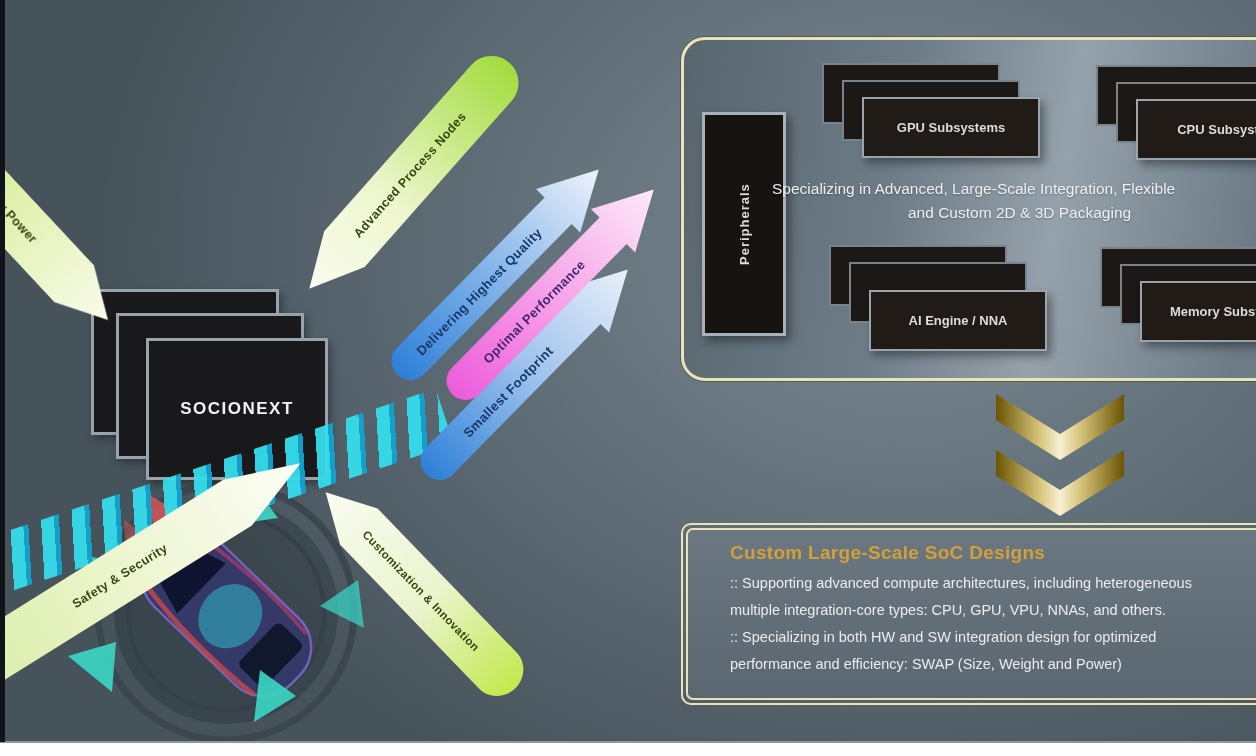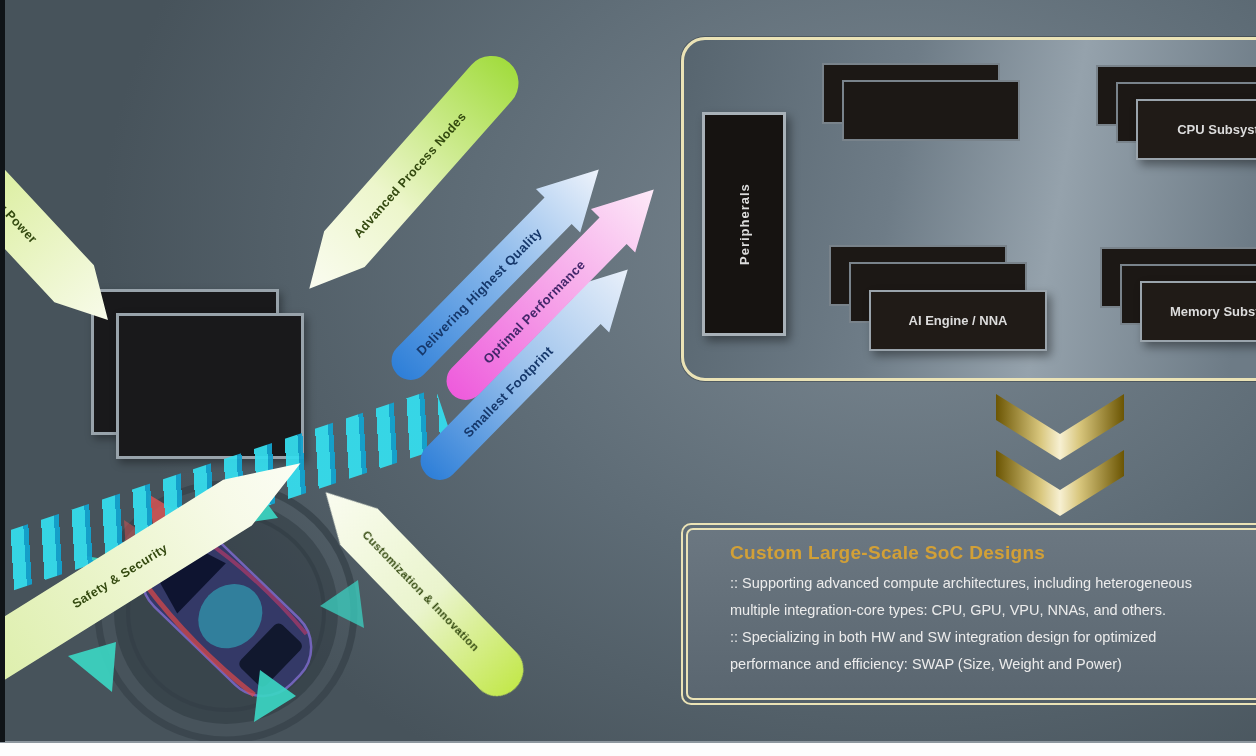--- a/index.html
+++ b/index.html
@@ -210,6 +210,9 @@
 
   <div class="stackbox" style="left:822px;top:63px;width:174px;height:57px;z-index:4;"></div>
   <div class="stackbox" style="left:842px;top:80px;width:174px;height:57px;z-index:4;"></div>
+  <div class="stackbox front" style="left:862px;top:97px;width:174px;height:57px;z-index:4;">
+    <div class="stackbox-label">GPU Subsystems</div>
+  </div>
 
   <div class="stackbox" style="left:1096px;top:65px;width:186px;height:57px;z-index:4;"></div>
   <div class="stackbox" style="left:1116px;top:82px;width:186px;height:57px;z-index:4;"></div>

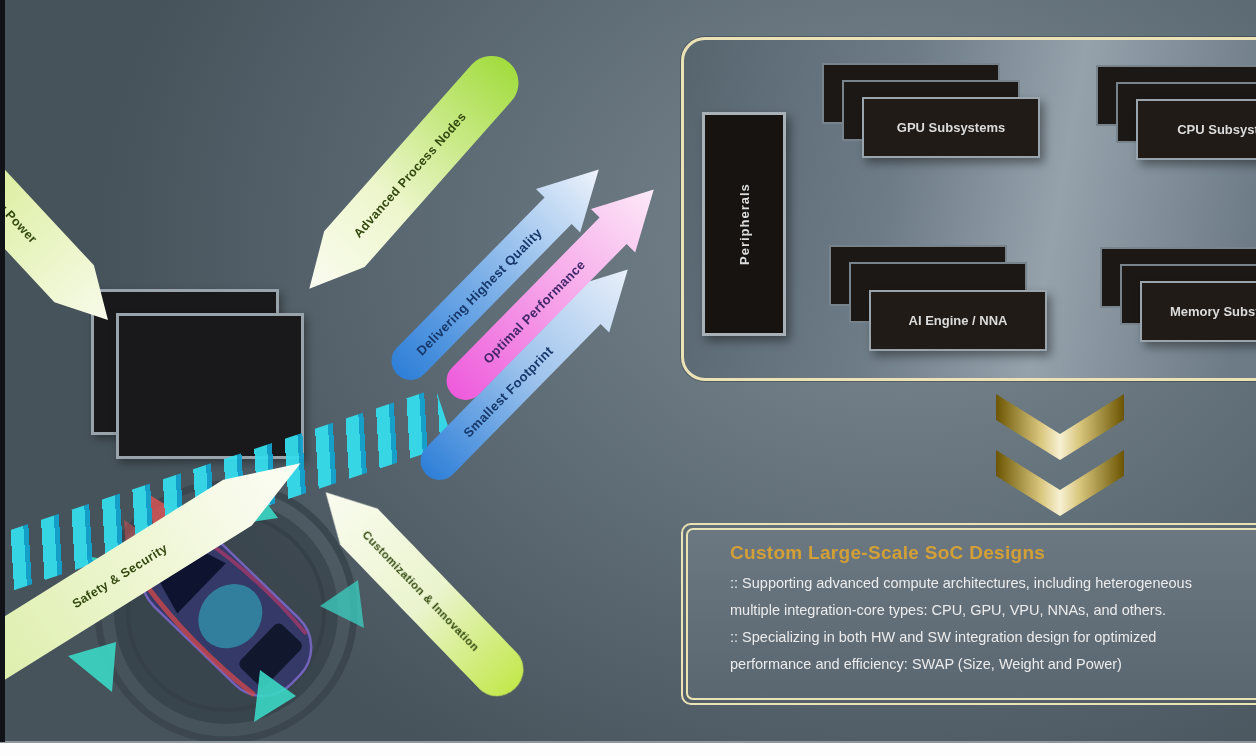--- a/index.html
+++ b/index.html
@@ -220,6 +220,7 @@
     <div class="stackbox-label">CPU Subsystems</div>
   </div>
 
+  <div class="caption-line" style="left:772px;top:180px;">Specializing in Advanced, Large-Scale Integration, Flexible</div>
 
   <div class="stackbox" style="left:829px;top:245px;width:174px;height:57px;z-index:4;"></div>
   <div class="stackbox" style="left:849px;top:262px;width:174px;height:57px;z-index:4;"></div>

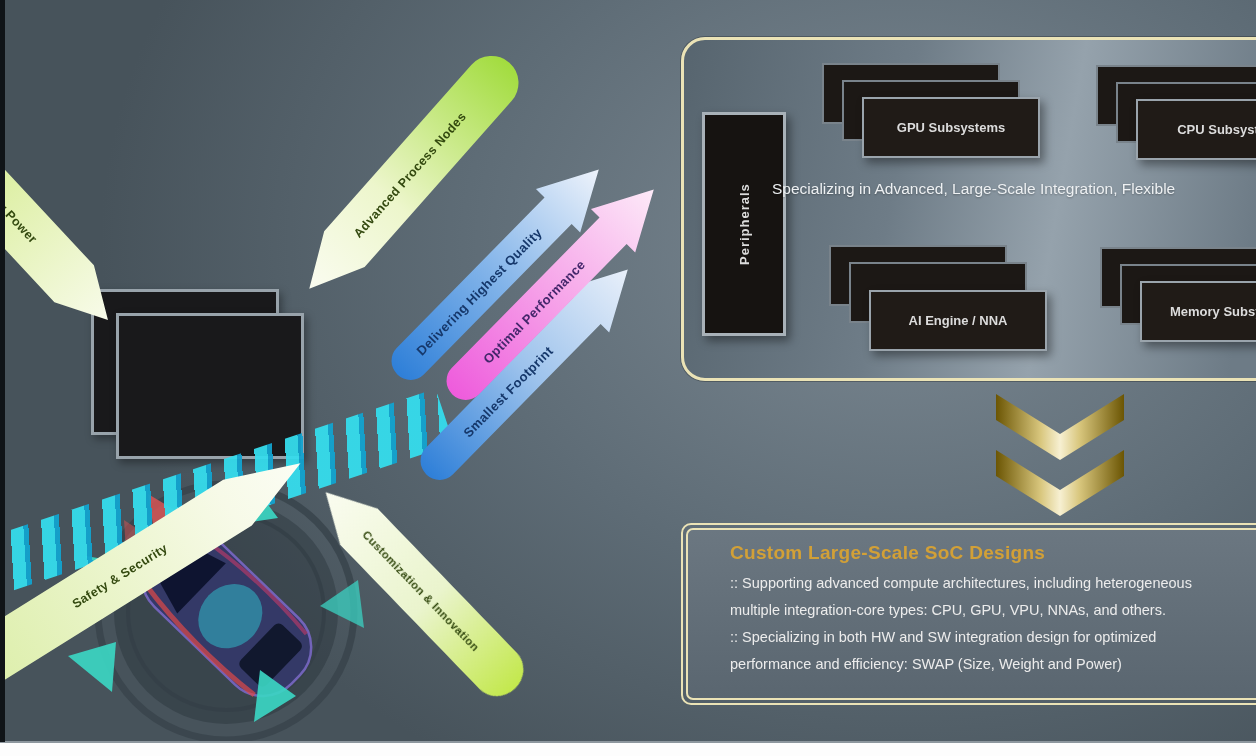--- a/index.html
+++ b/index.html
@@ -221,6 +221,7 @@
   </div>
 
   <div class="caption-line" style="left:772px;top:180px;">Specializing in Advanced, Large-Scale Integration, Flexible</div>
+  <div class="caption-line" style="left:908px;top:204px;">and Custom 2D &amp; 3D Packaging</div>
 
   <div class="stackbox" style="left:829px;top:245px;width:174px;height:57px;z-index:4;"></div>
   <div class="stackbox" style="left:849px;top:262px;width:174px;height:57px;z-index:4;"></div>

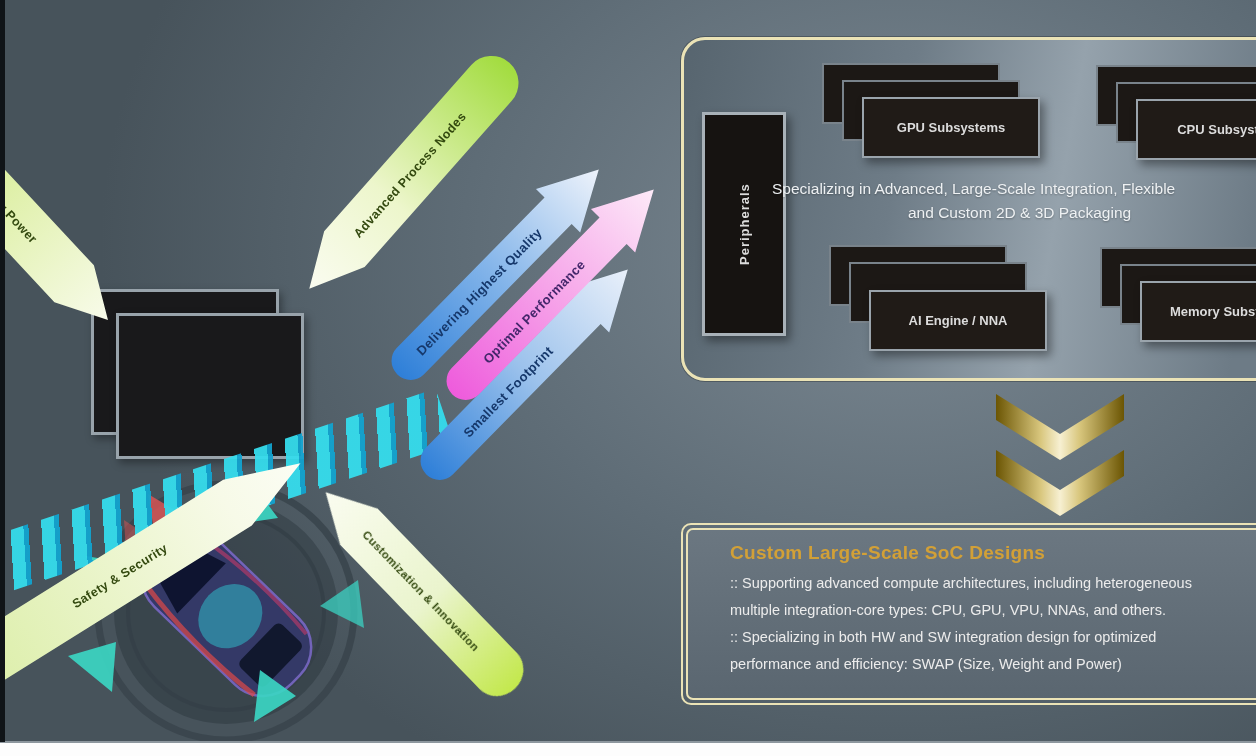--- a/index.html
+++ b/index.html
@@ -104,6 +104,9 @@
 
   <div class="chip" style="left:91px;top:289px;width:182px;height:140px;z-index:4;"></div>
   <div class="chip" style="left:116px;top:313px;width:182px;height:140px;z-index:4;"></div>
+  <div class="chip" style="left:146px;top:338px;width:176px;height:136px;z-index:4;">
+    <div class="chip-label">SOCIONEXT</div>
+  </div>
 
   <div class="arrow" style="left:255px;top:147px;width:310px;height:56px;transform:rotate(-48.5deg);">
     <svg viewBox="0 0 310 56" preserveAspectRatio="none">

